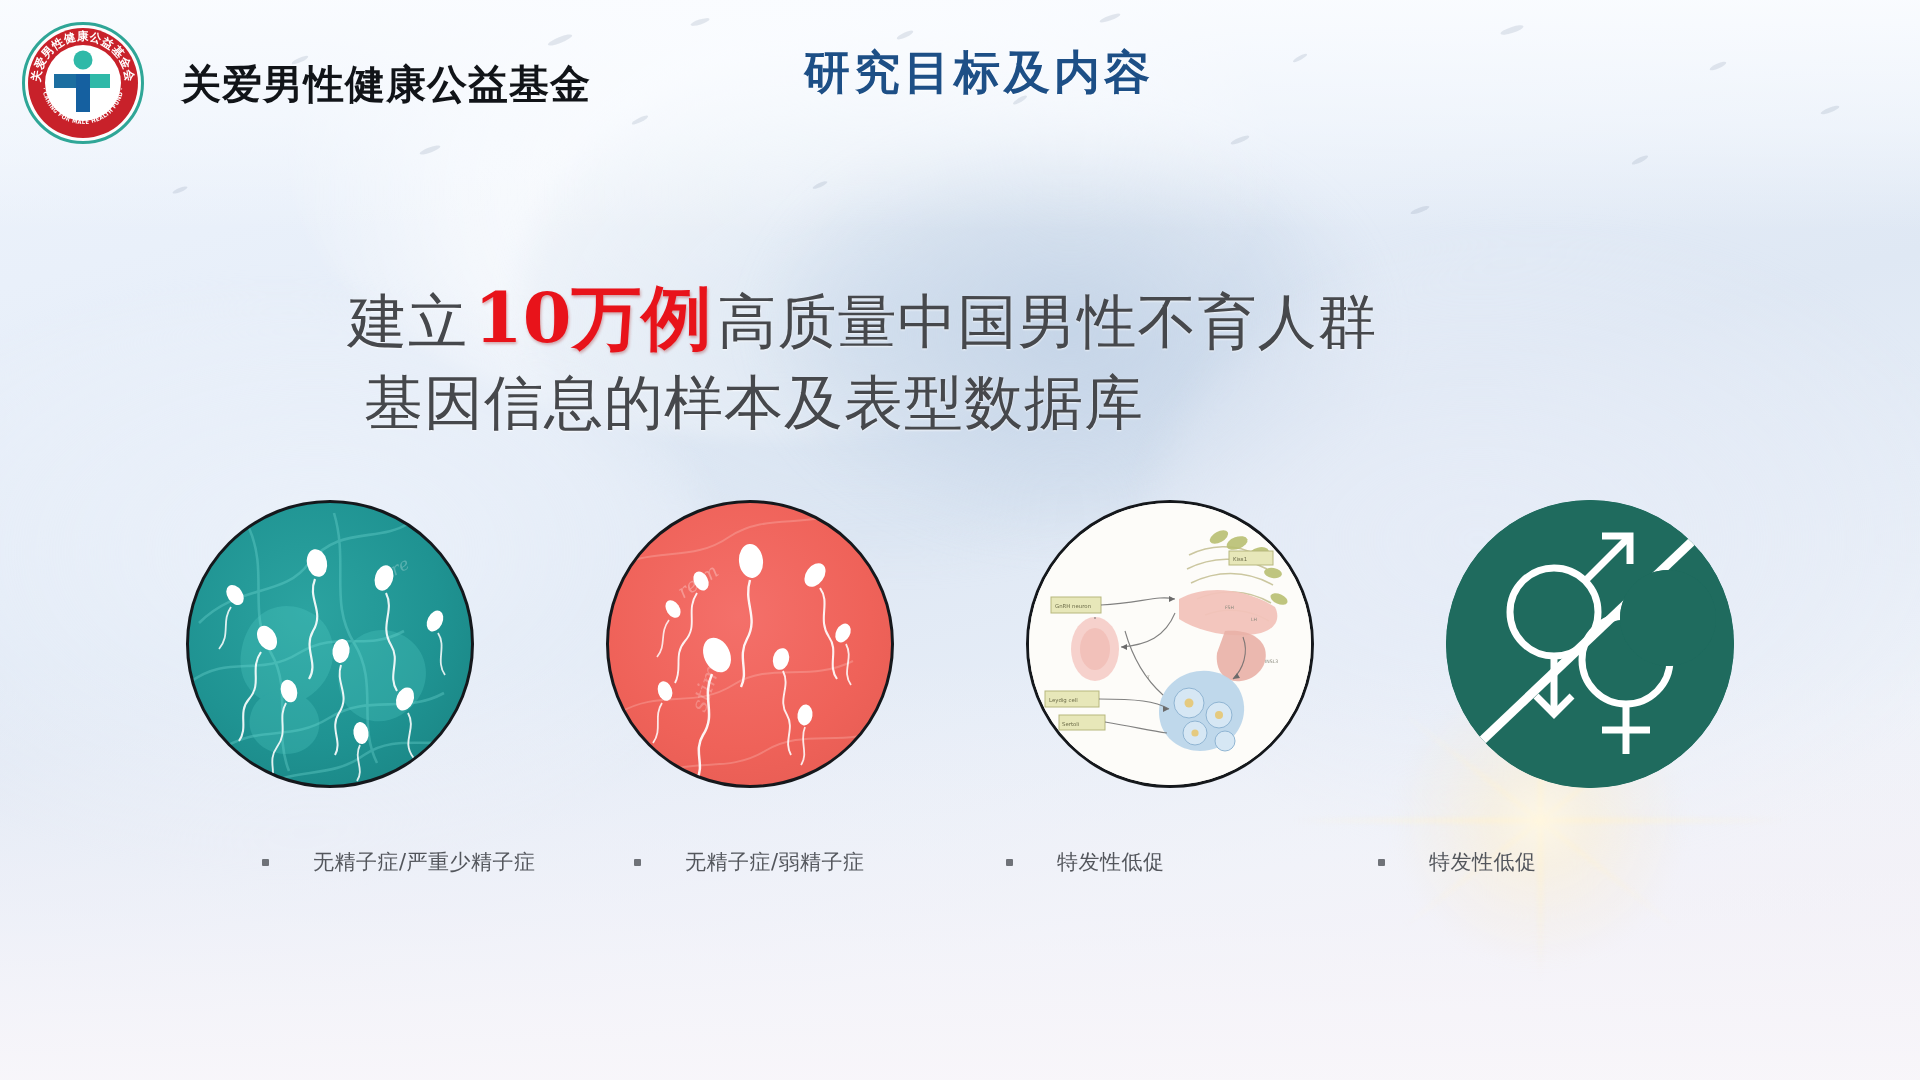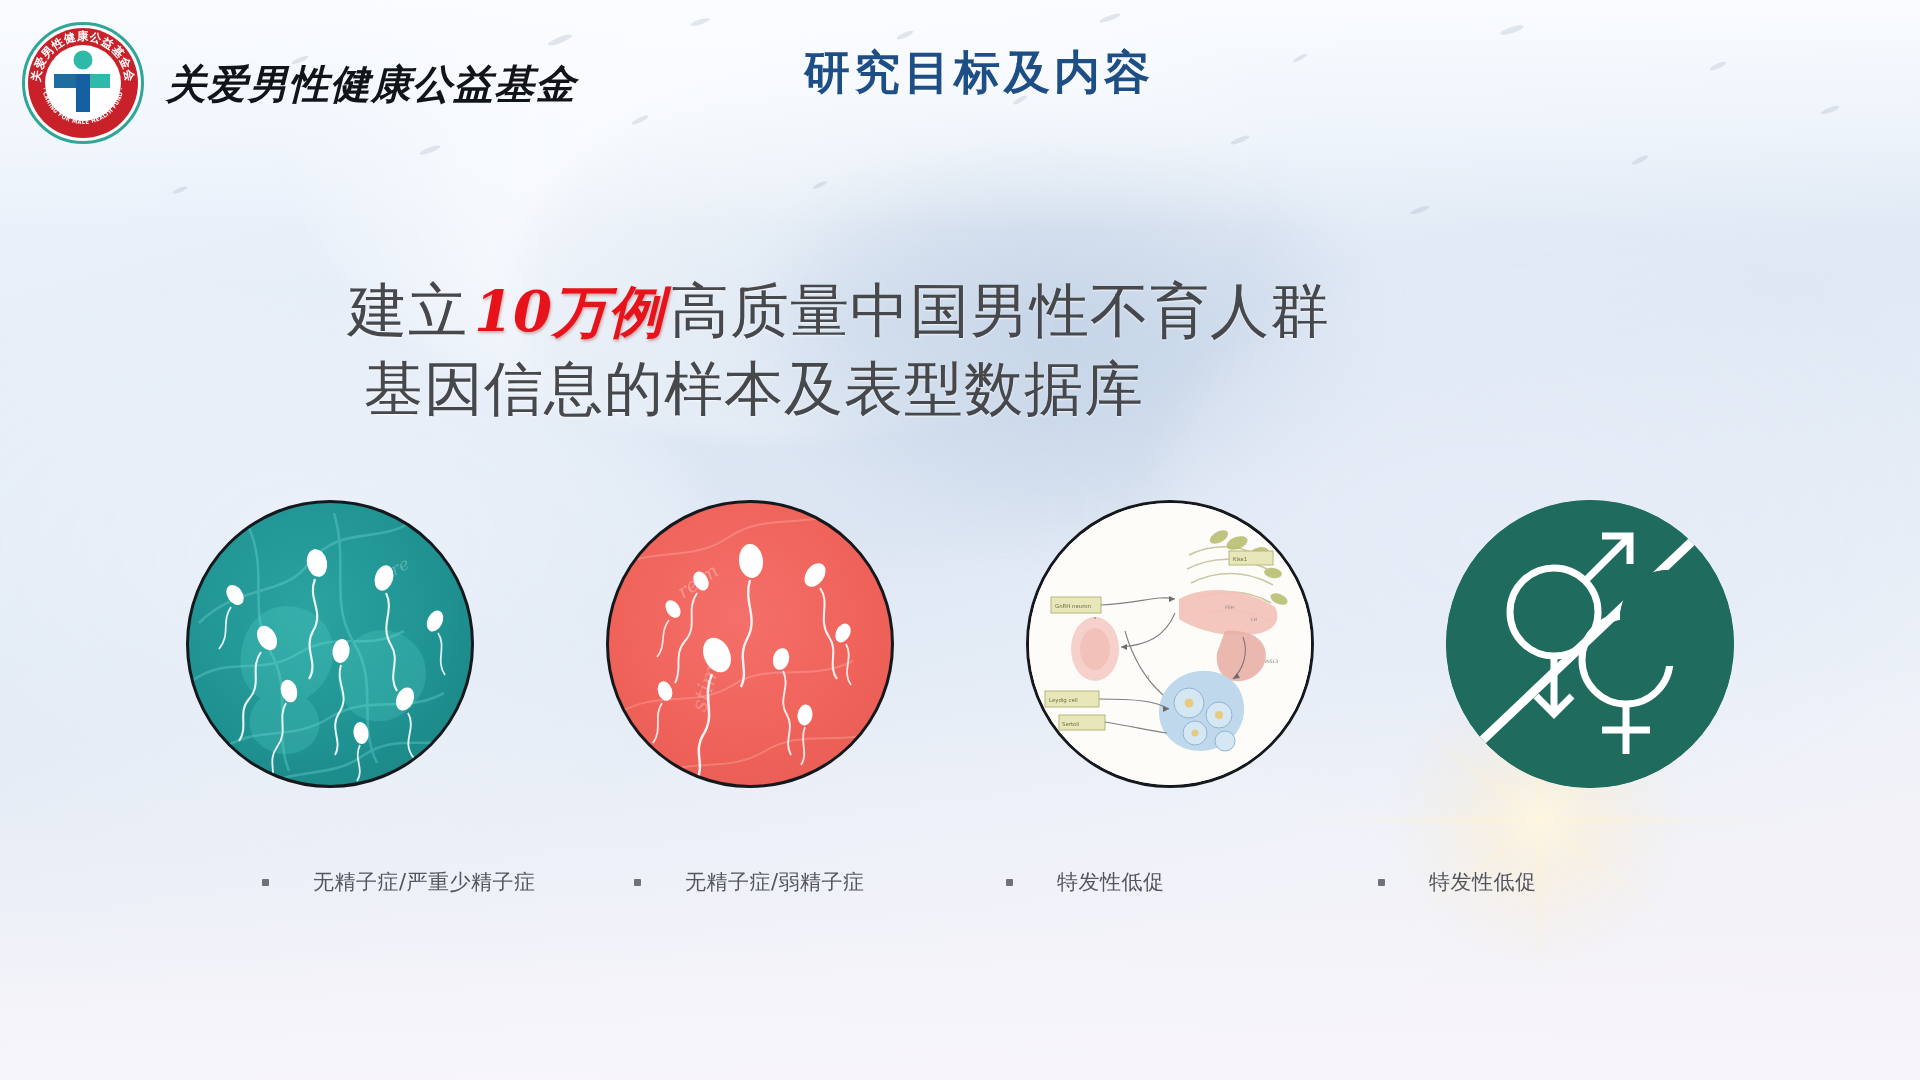--- a/index.html
+++ b/index.html
@@ -189,9 +189,8 @@
     margin: -35px 0 0 -35px;
   }
   .logo-text {
-    margin-left: 22px;
+    margin-left: 37px;
     padding-top: 4px;
-    font-style: italic;
   }
   .logo-cn {
     font-family: "DejaVu Sans", "Liberation Sans", sans-serif;

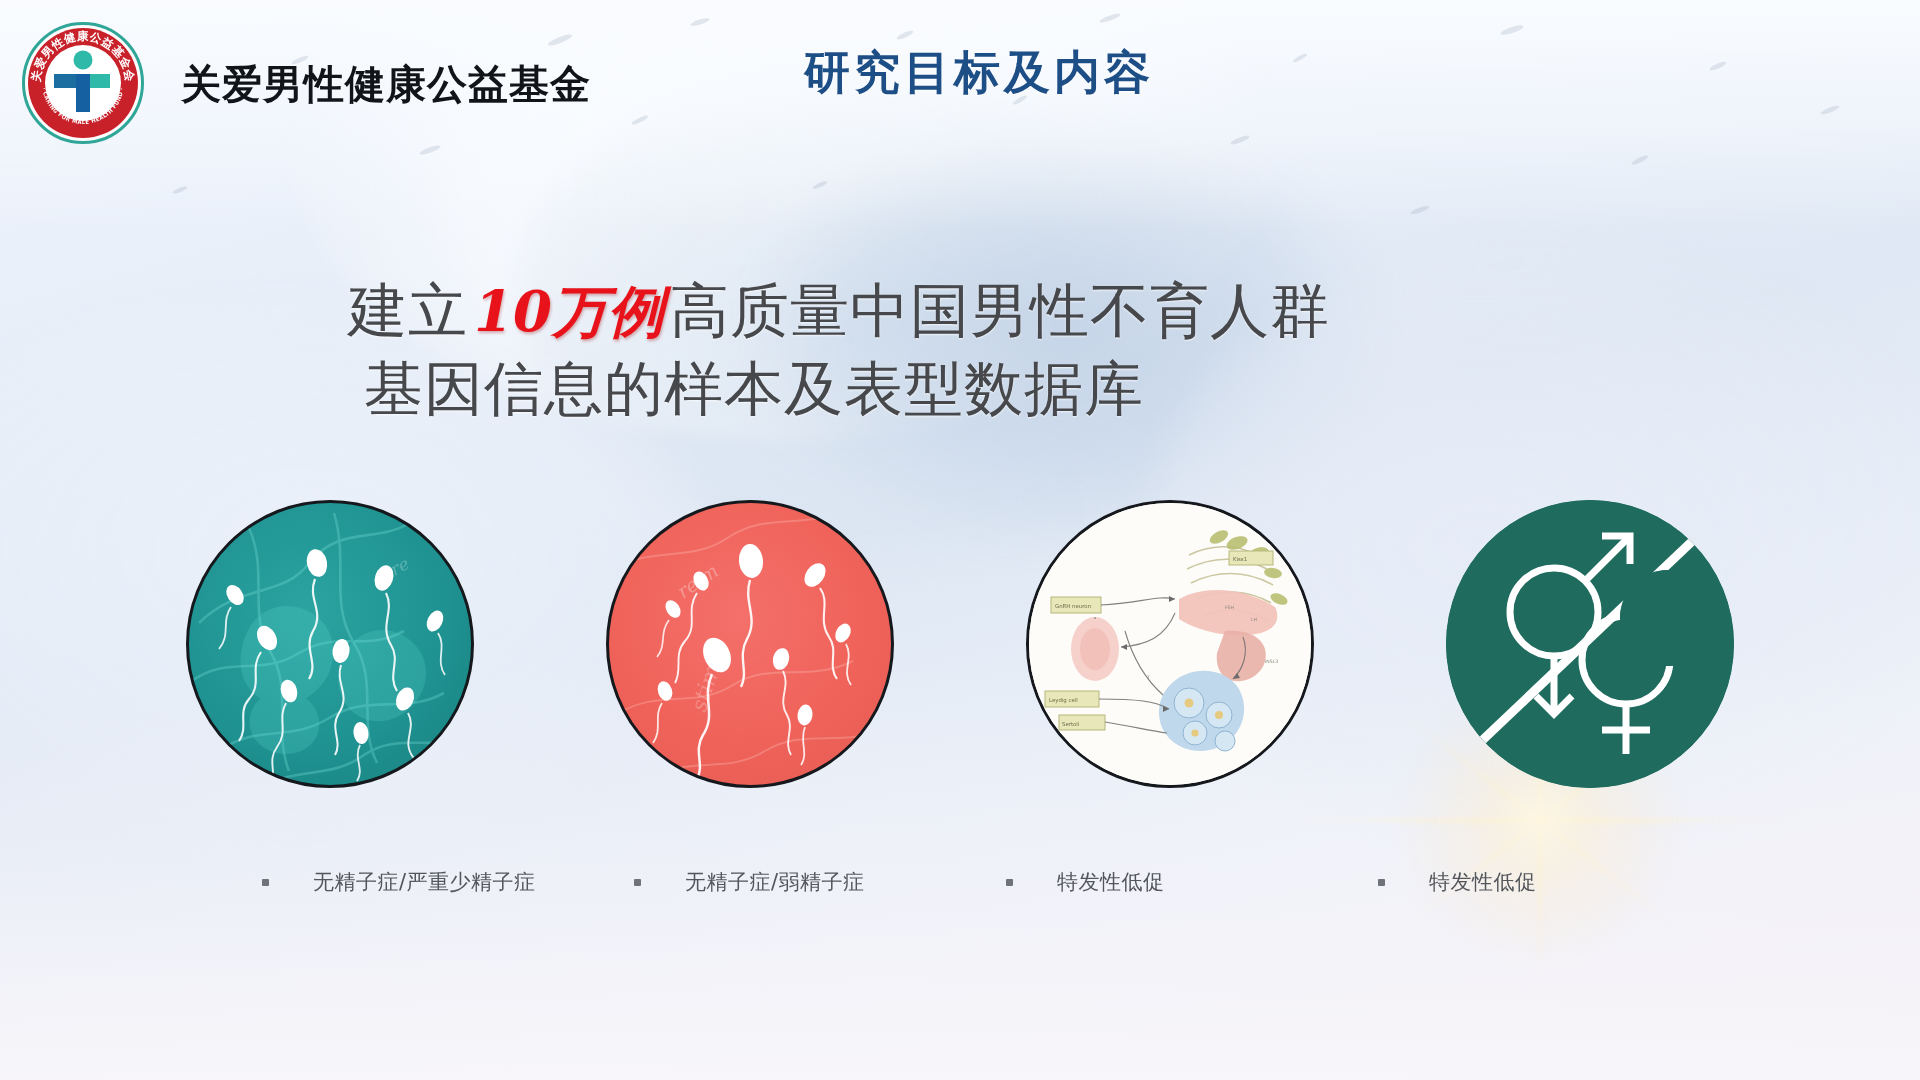--- a/index.html
+++ b/index.html
@@ -241,8 +241,7 @@
   .hl-accent {
     font-family: "DejaVu Serif", "Liberation Serif", serif;
     font-weight: 700;
-    font-style: italic;
-    font-size: 56px;
+    font-size: 70px;
     color: #e8131a;
     letter-spacing: 0px;
     padding: 0 6px;

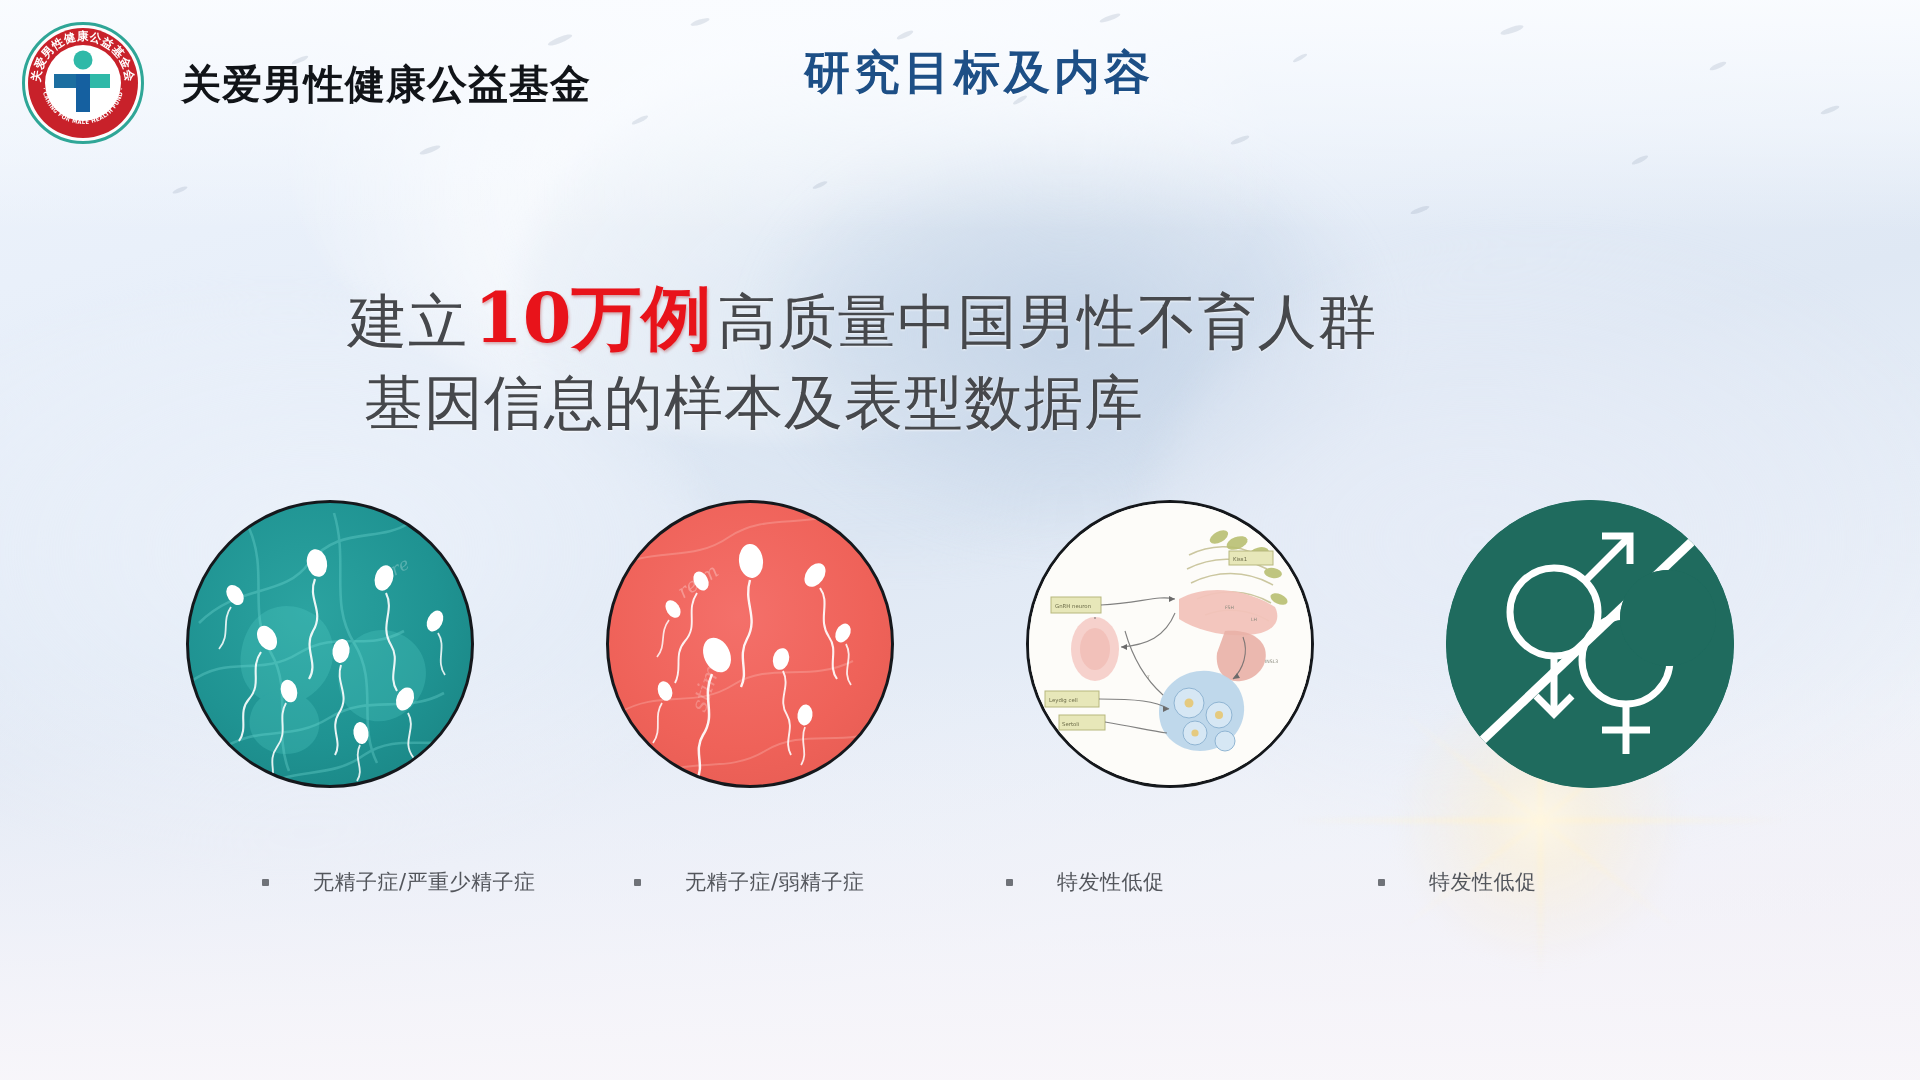--- a/index.html
+++ b/index.html
@@ -299,7 +299,6 @@
     display: flex;
     justify-content: center;
     gap: 72px;
-    margin-top: 20px;
   }
   .label-item {
     width: 300px;

